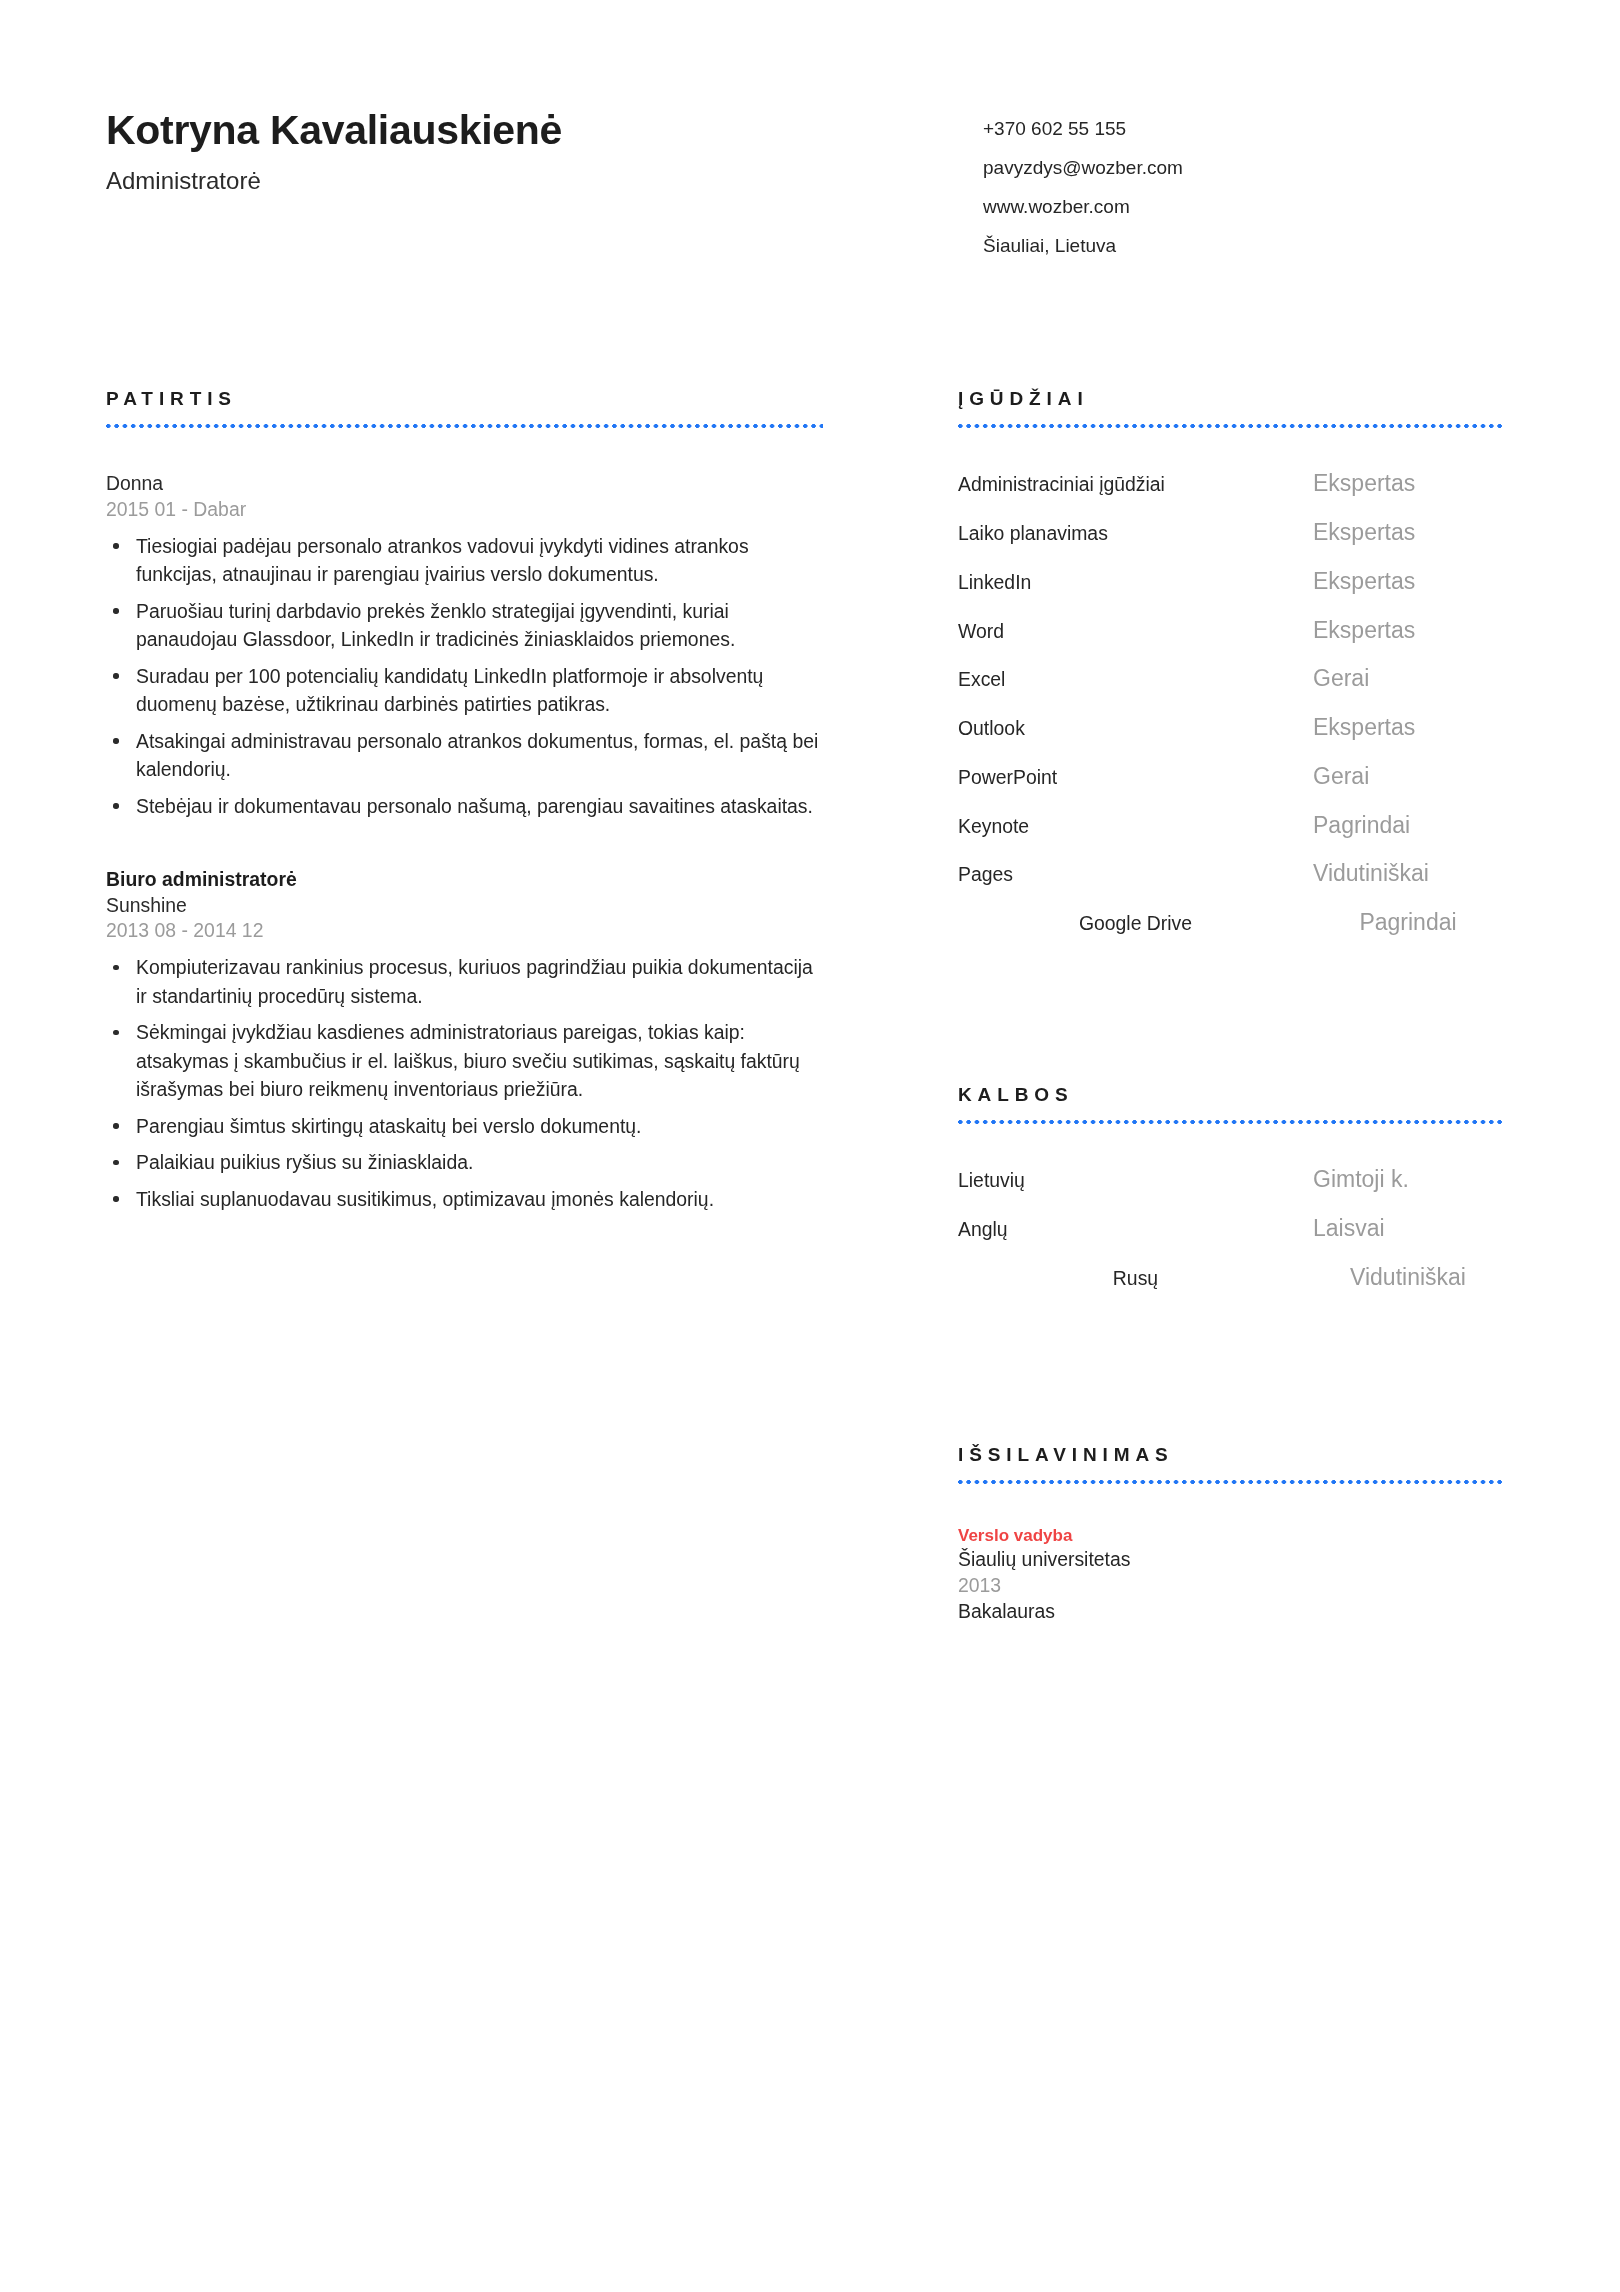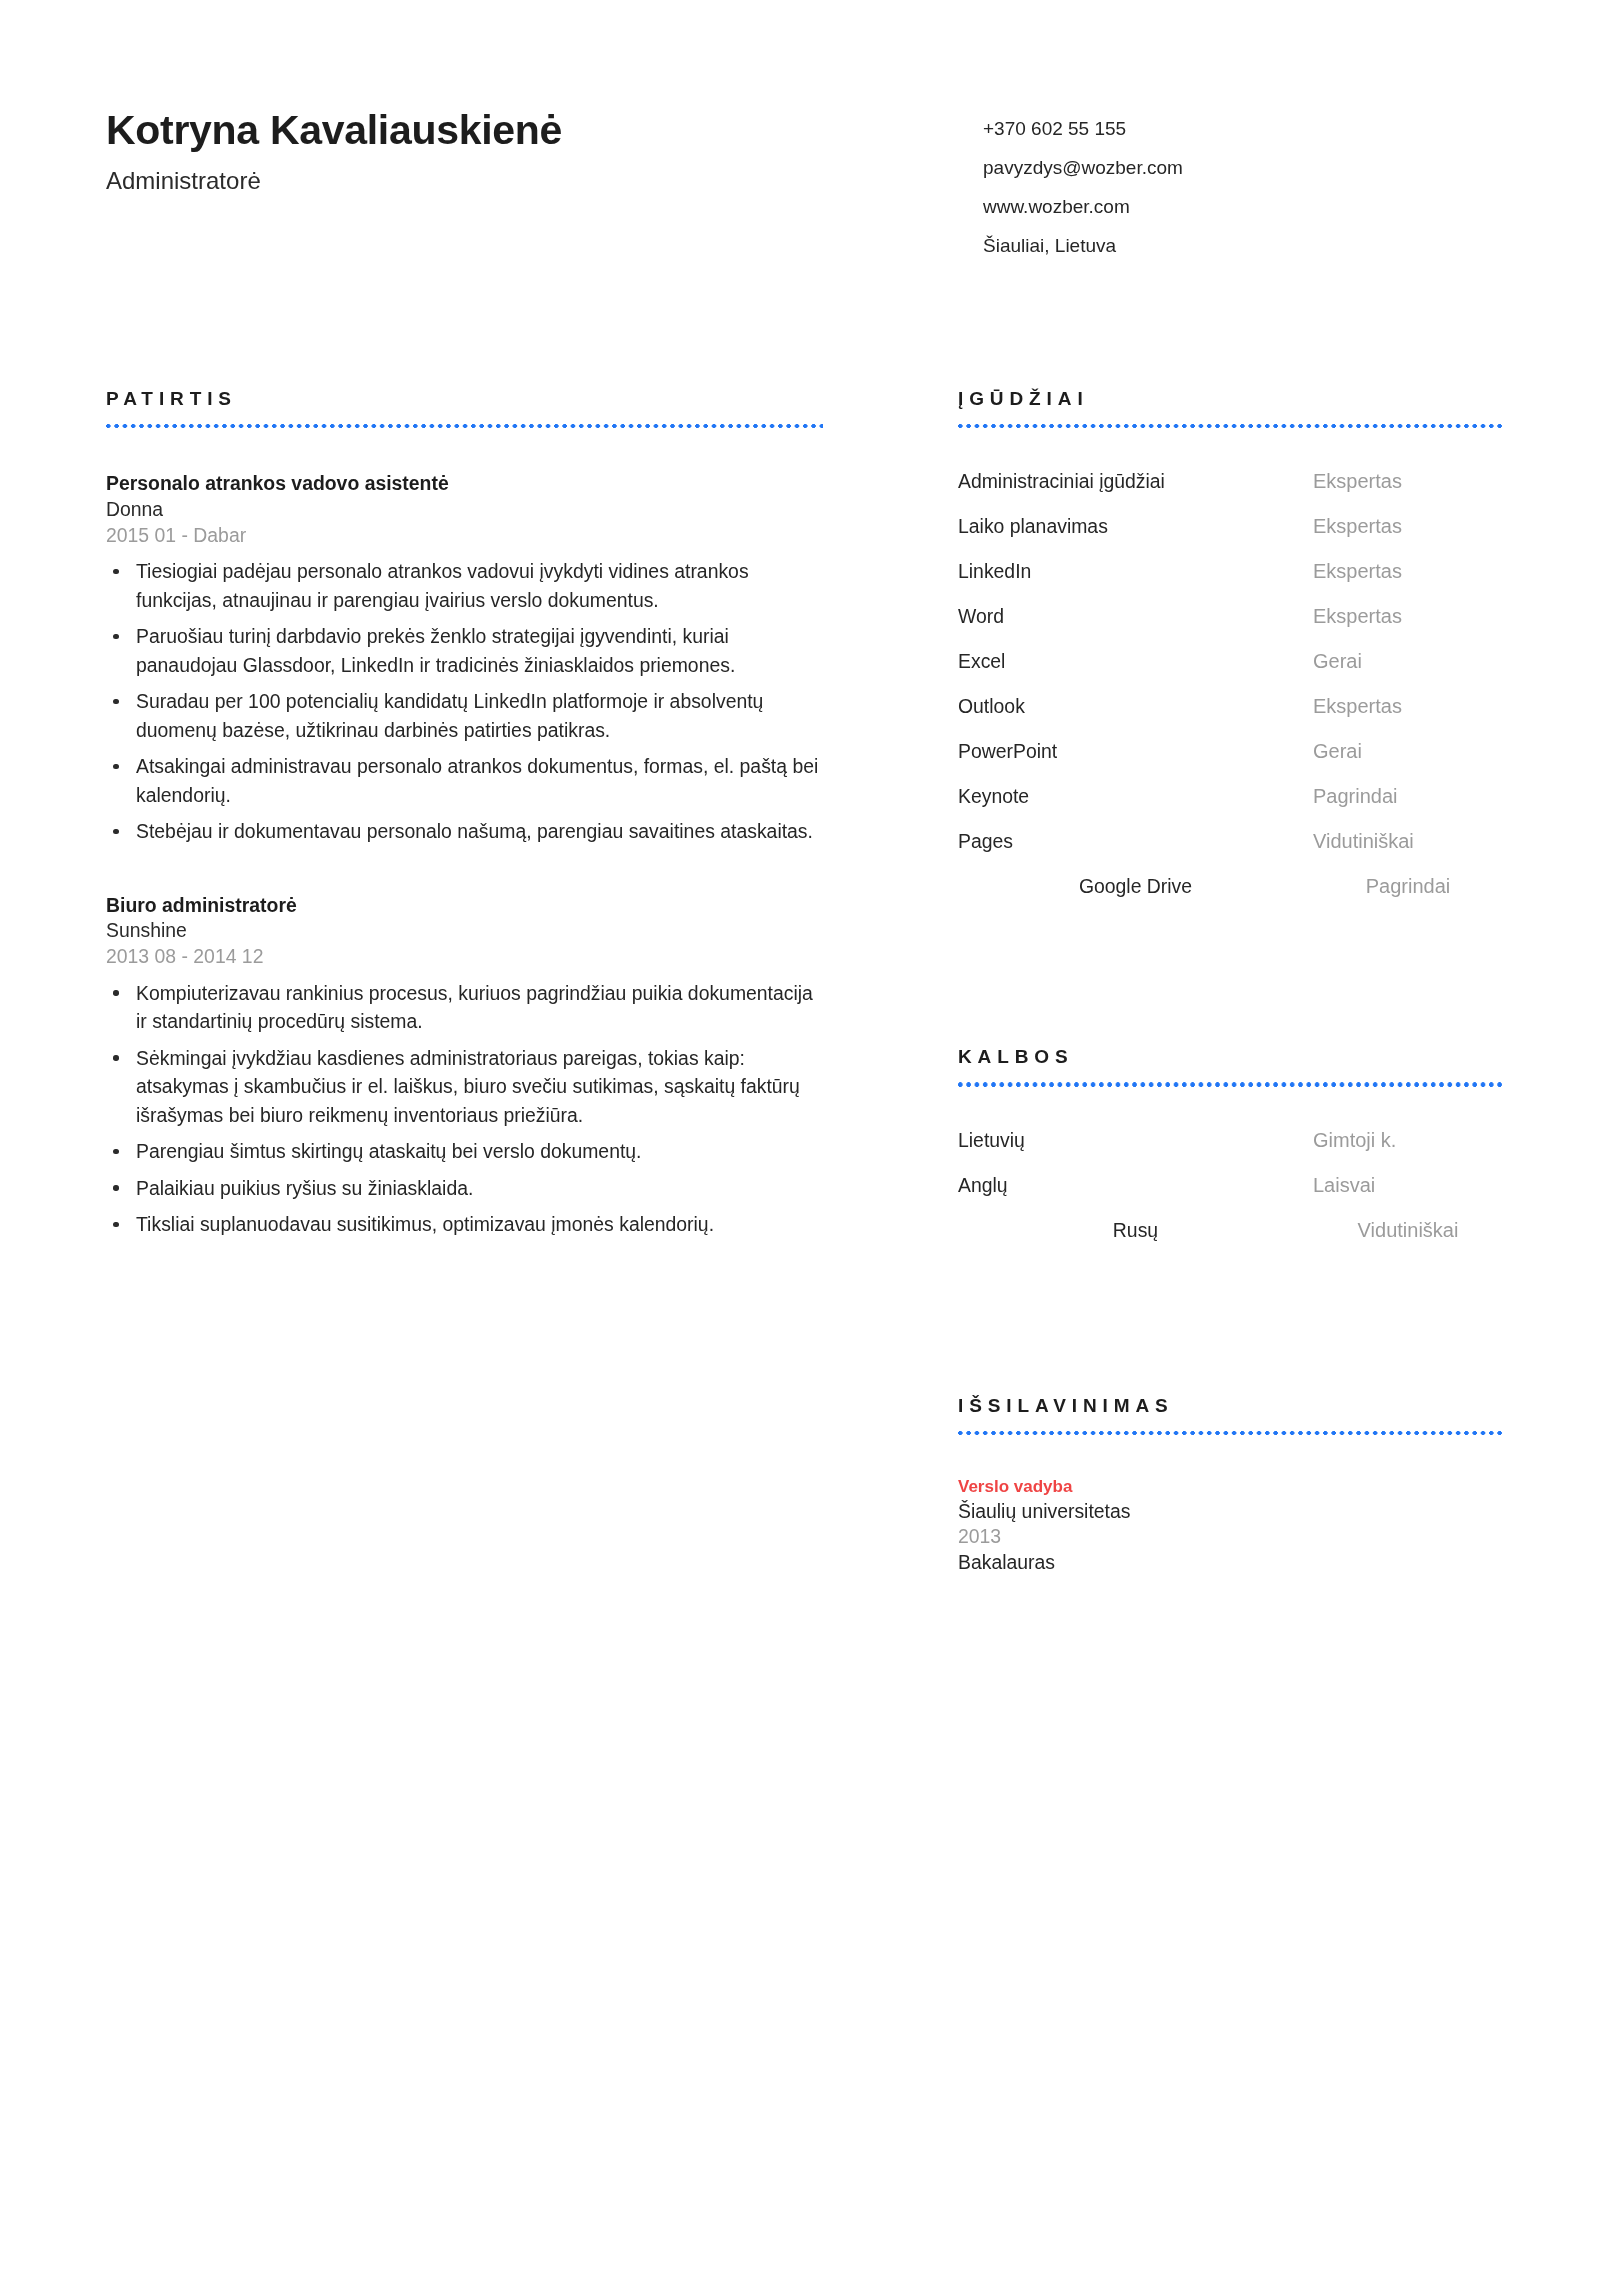--- a/index.html
+++ b/index.html
@@ -216,7 +216,6 @@
         <div class="exp-list">
 
           <div class="exp-item">
-            <div class="exp-role">Personalo atrankos vadovo asistentė</div>
             <div class="exp-company">Donna</div>
             <div class="exp-dates">2015 01 - Dabar</div>
             <ul class="bullets">

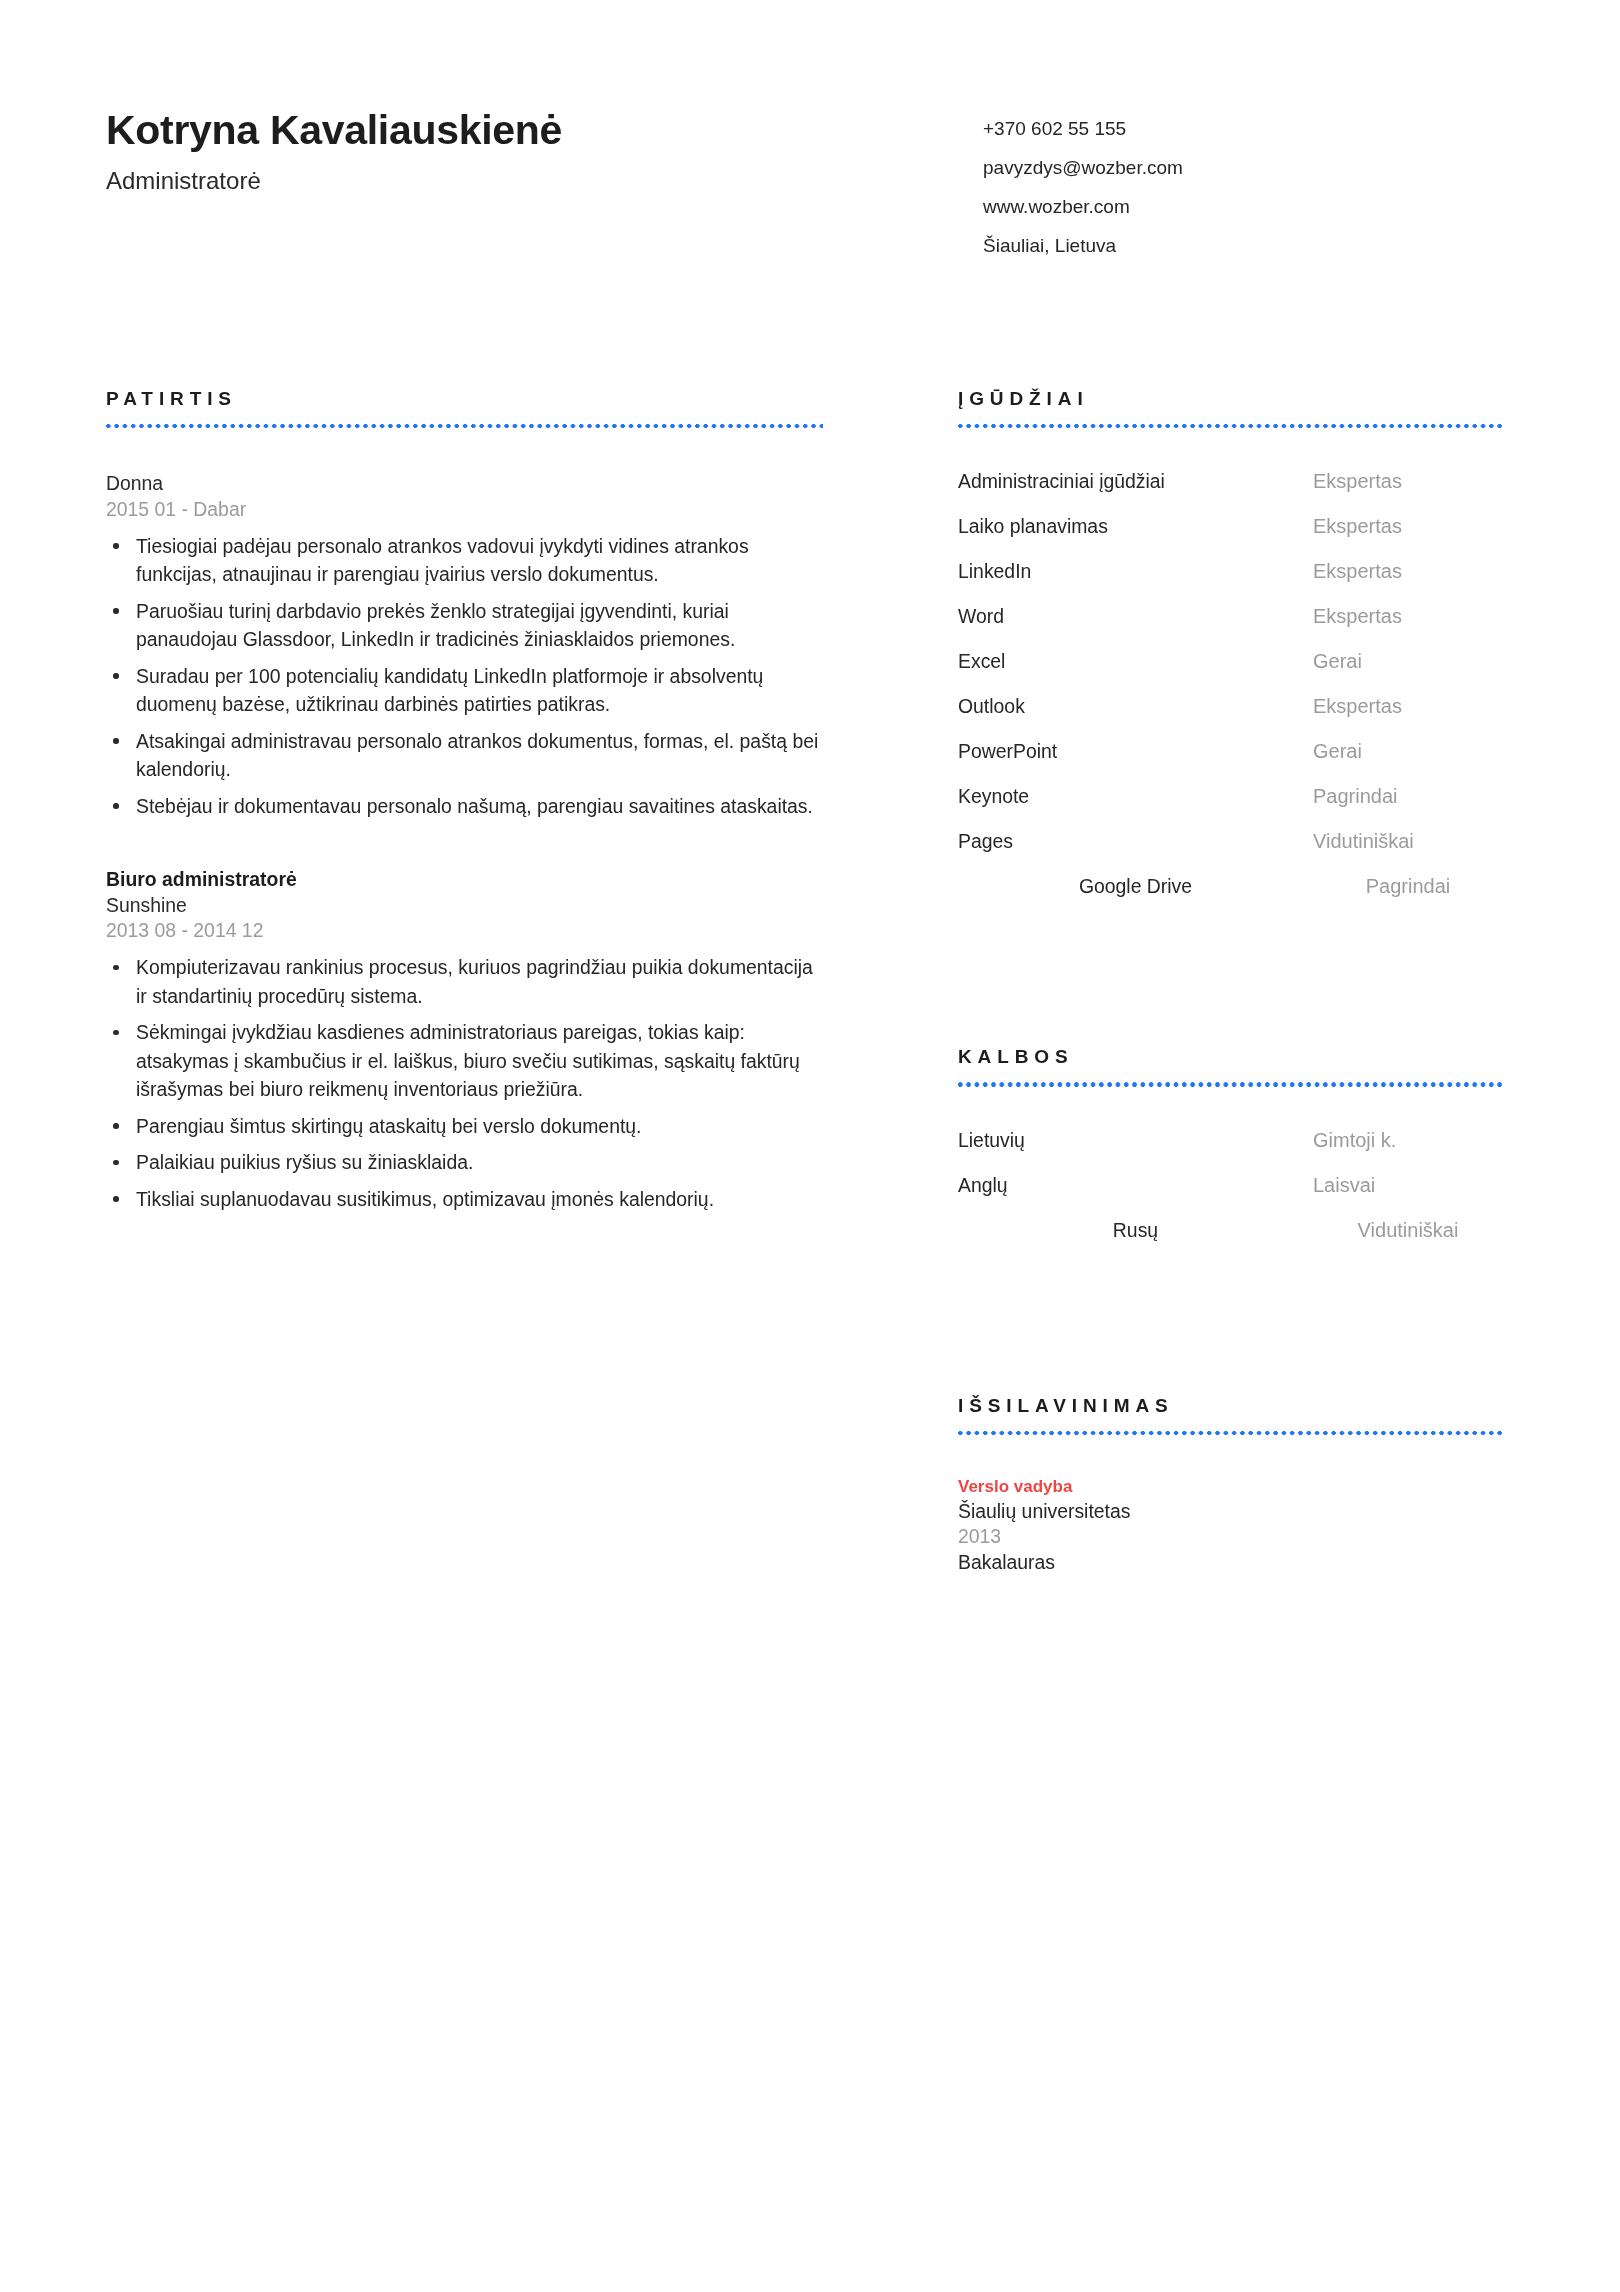--- a/index.html
+++ b/index.html
@@ -153,7 +153,7 @@
   }
   .kv-value {
     flex: 1 1 auto;
-    font-size: 20px;
+    font-size: 23px;
     color: #9b9b9b;
     line-height: 1.25;
   }

